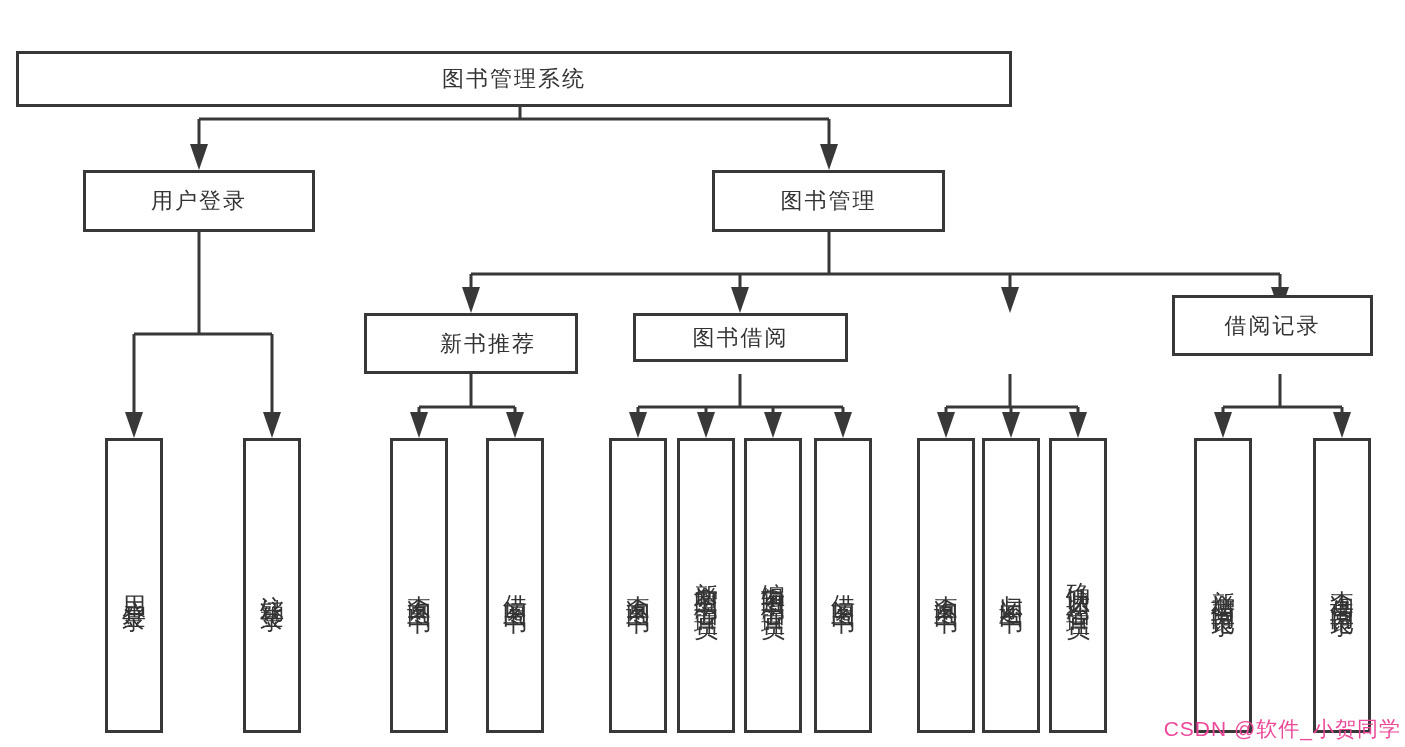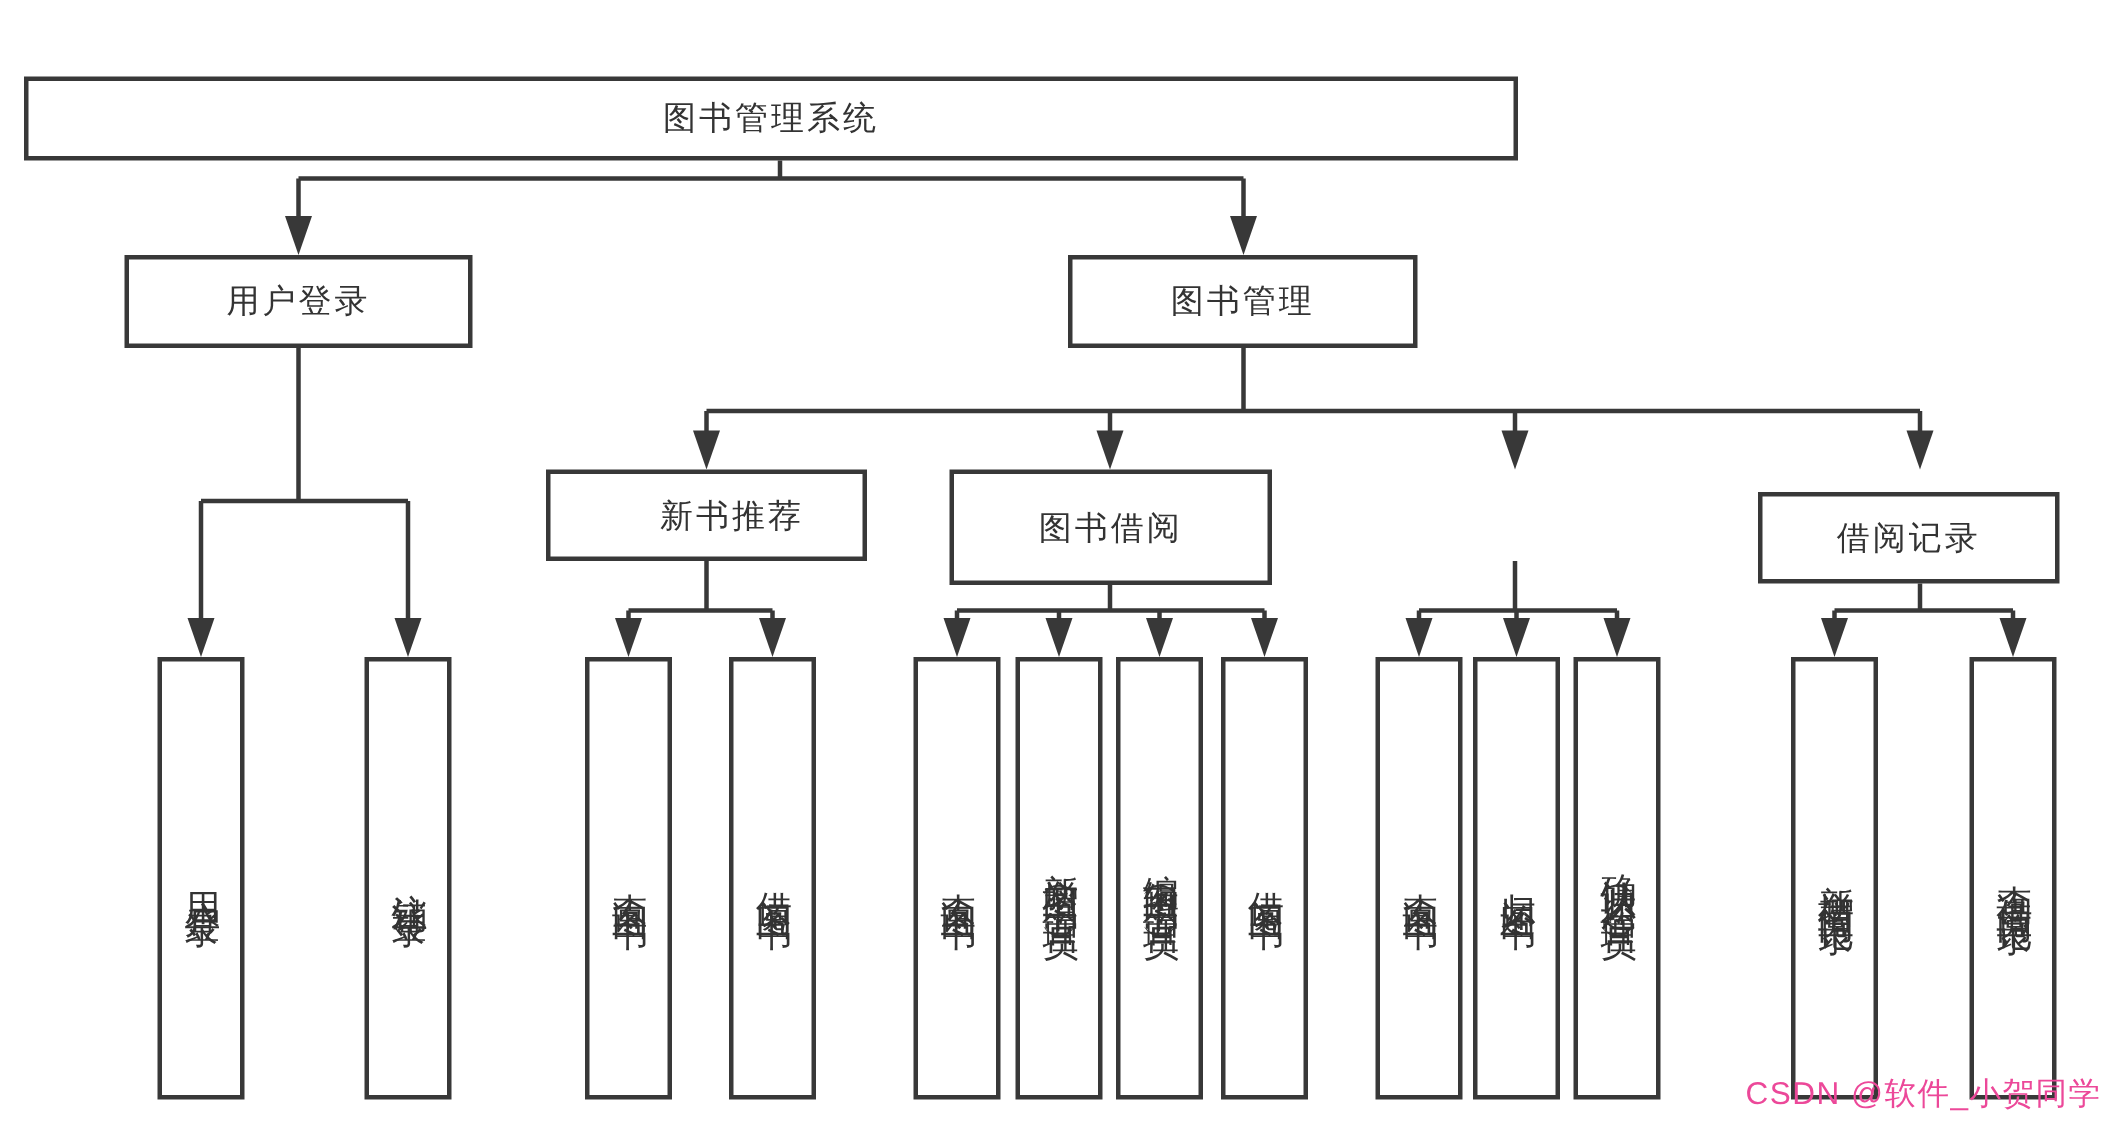--- a/index.html
+++ b/index.html
@@ -115,7 +115,7 @@
   <div class="node" style="left:712px; top:170px; width:233px; height:62px;">图书管理</div>
 
   <div class="node" style="left:364px; top:313px; width:214px; height:61px;padding-left:34px;">新书推荐</div>
-  <div class="node" style="left:633px; top:313px; width:215px; height:77px;">图书借阅</div>
+  <div class="node" style="left:633px; top:313px; width:215px; height:49px;">图书借阅</div>
   <div class="node" style="left:1172px; top:328px; width:201px; height:61px;">借阅记录</div>
 
   <div class="vnode" style="left:105px;">

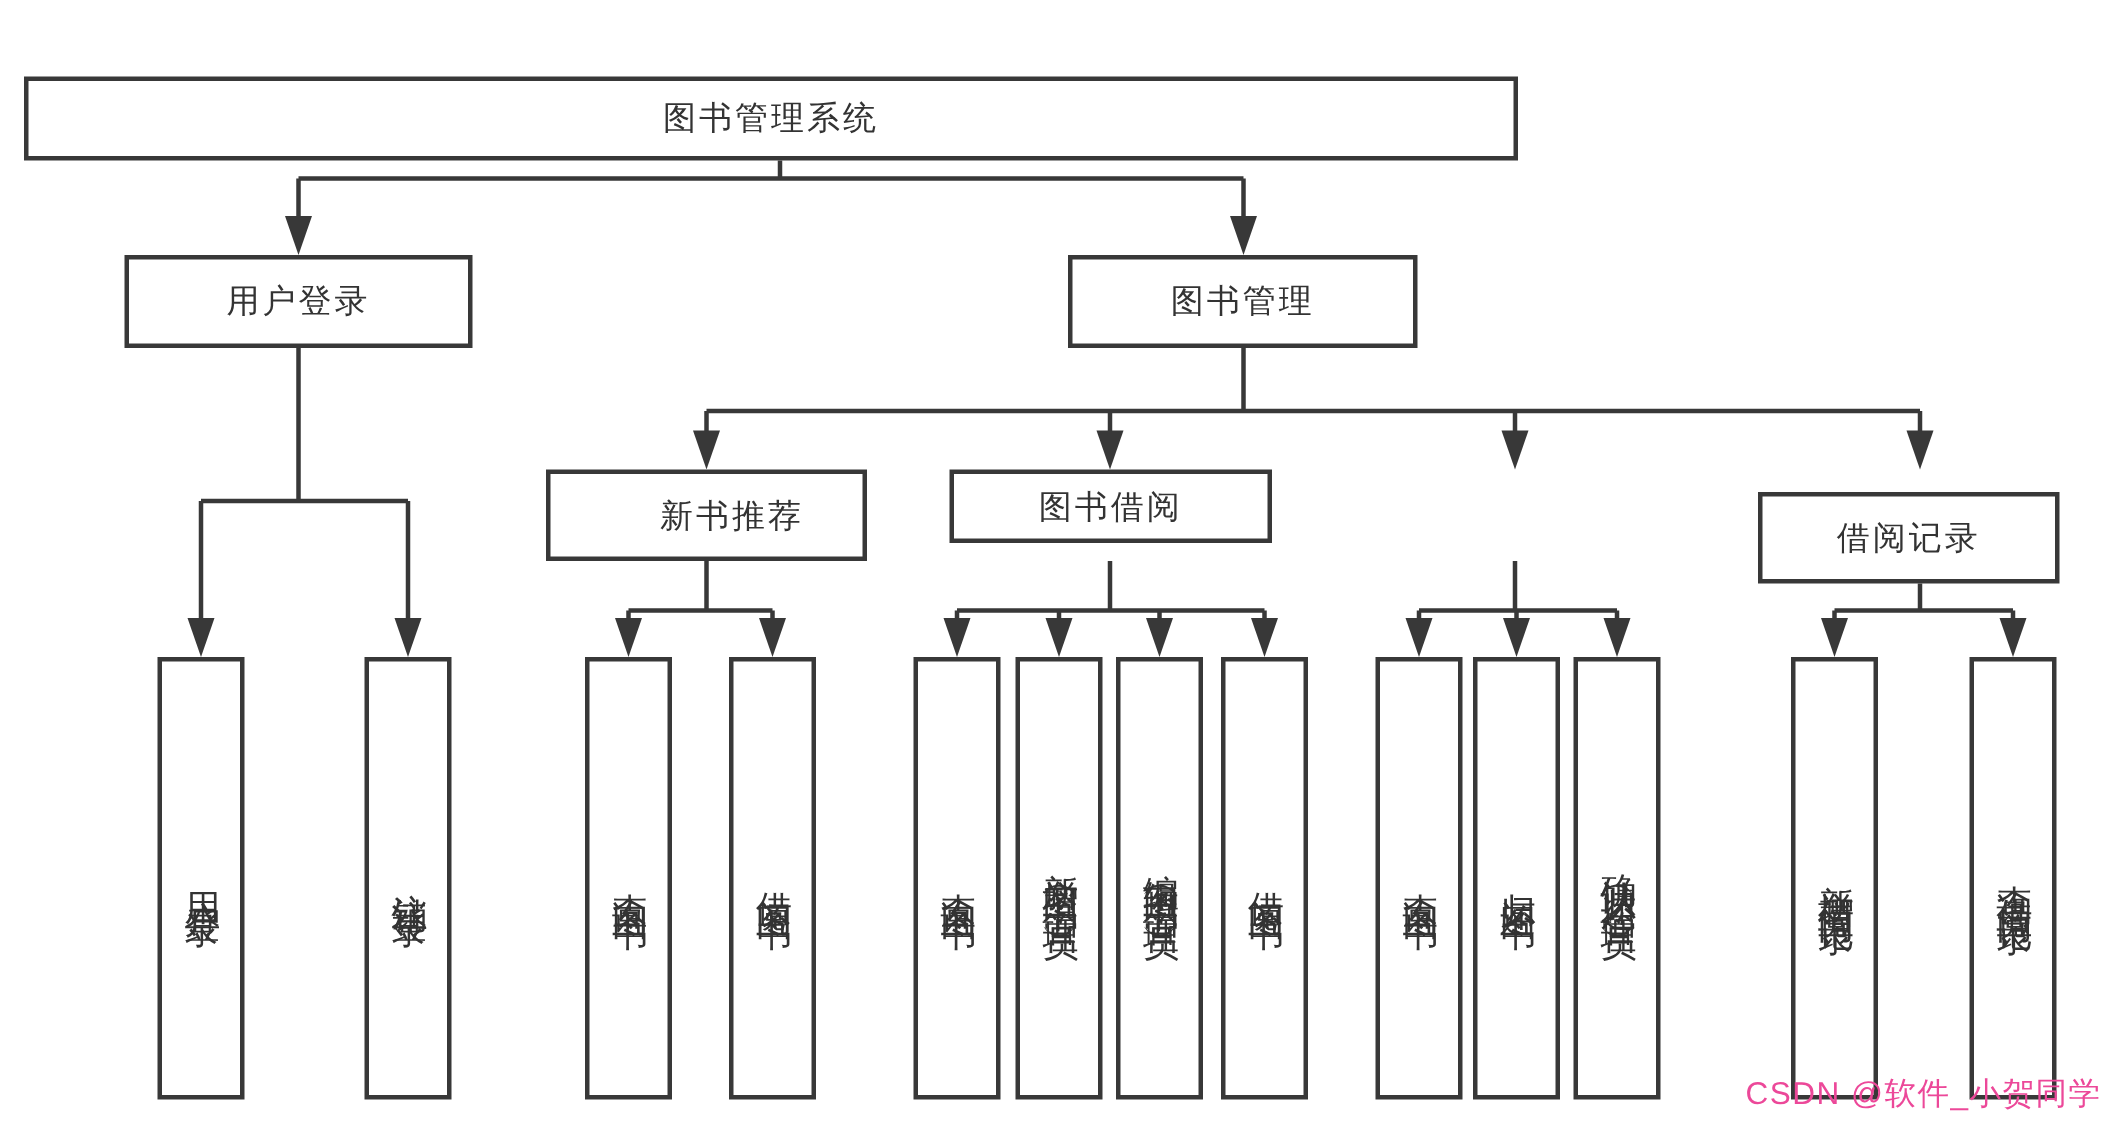--- a/index.html
+++ b/index.html
@@ -116,7 +116,7 @@
 
   <div class="node" style="left:364px; top:313px; width:214px; height:61px;padding-left:34px;">新书推荐</div>
   <div class="node" style="left:633px; top:313px; width:215px; height:49px;">图书借阅</div>
-  <div class="node" style="left:1172px; top:328px; width:201px; height:61px;">借阅记录</div>
+  <div class="node" style="left:1172px; top:295px; width:201px; height:61px;">借阅记录</div>
 
   <div class="vnode" style="left:105px;">
     <span>用户登录</span>

